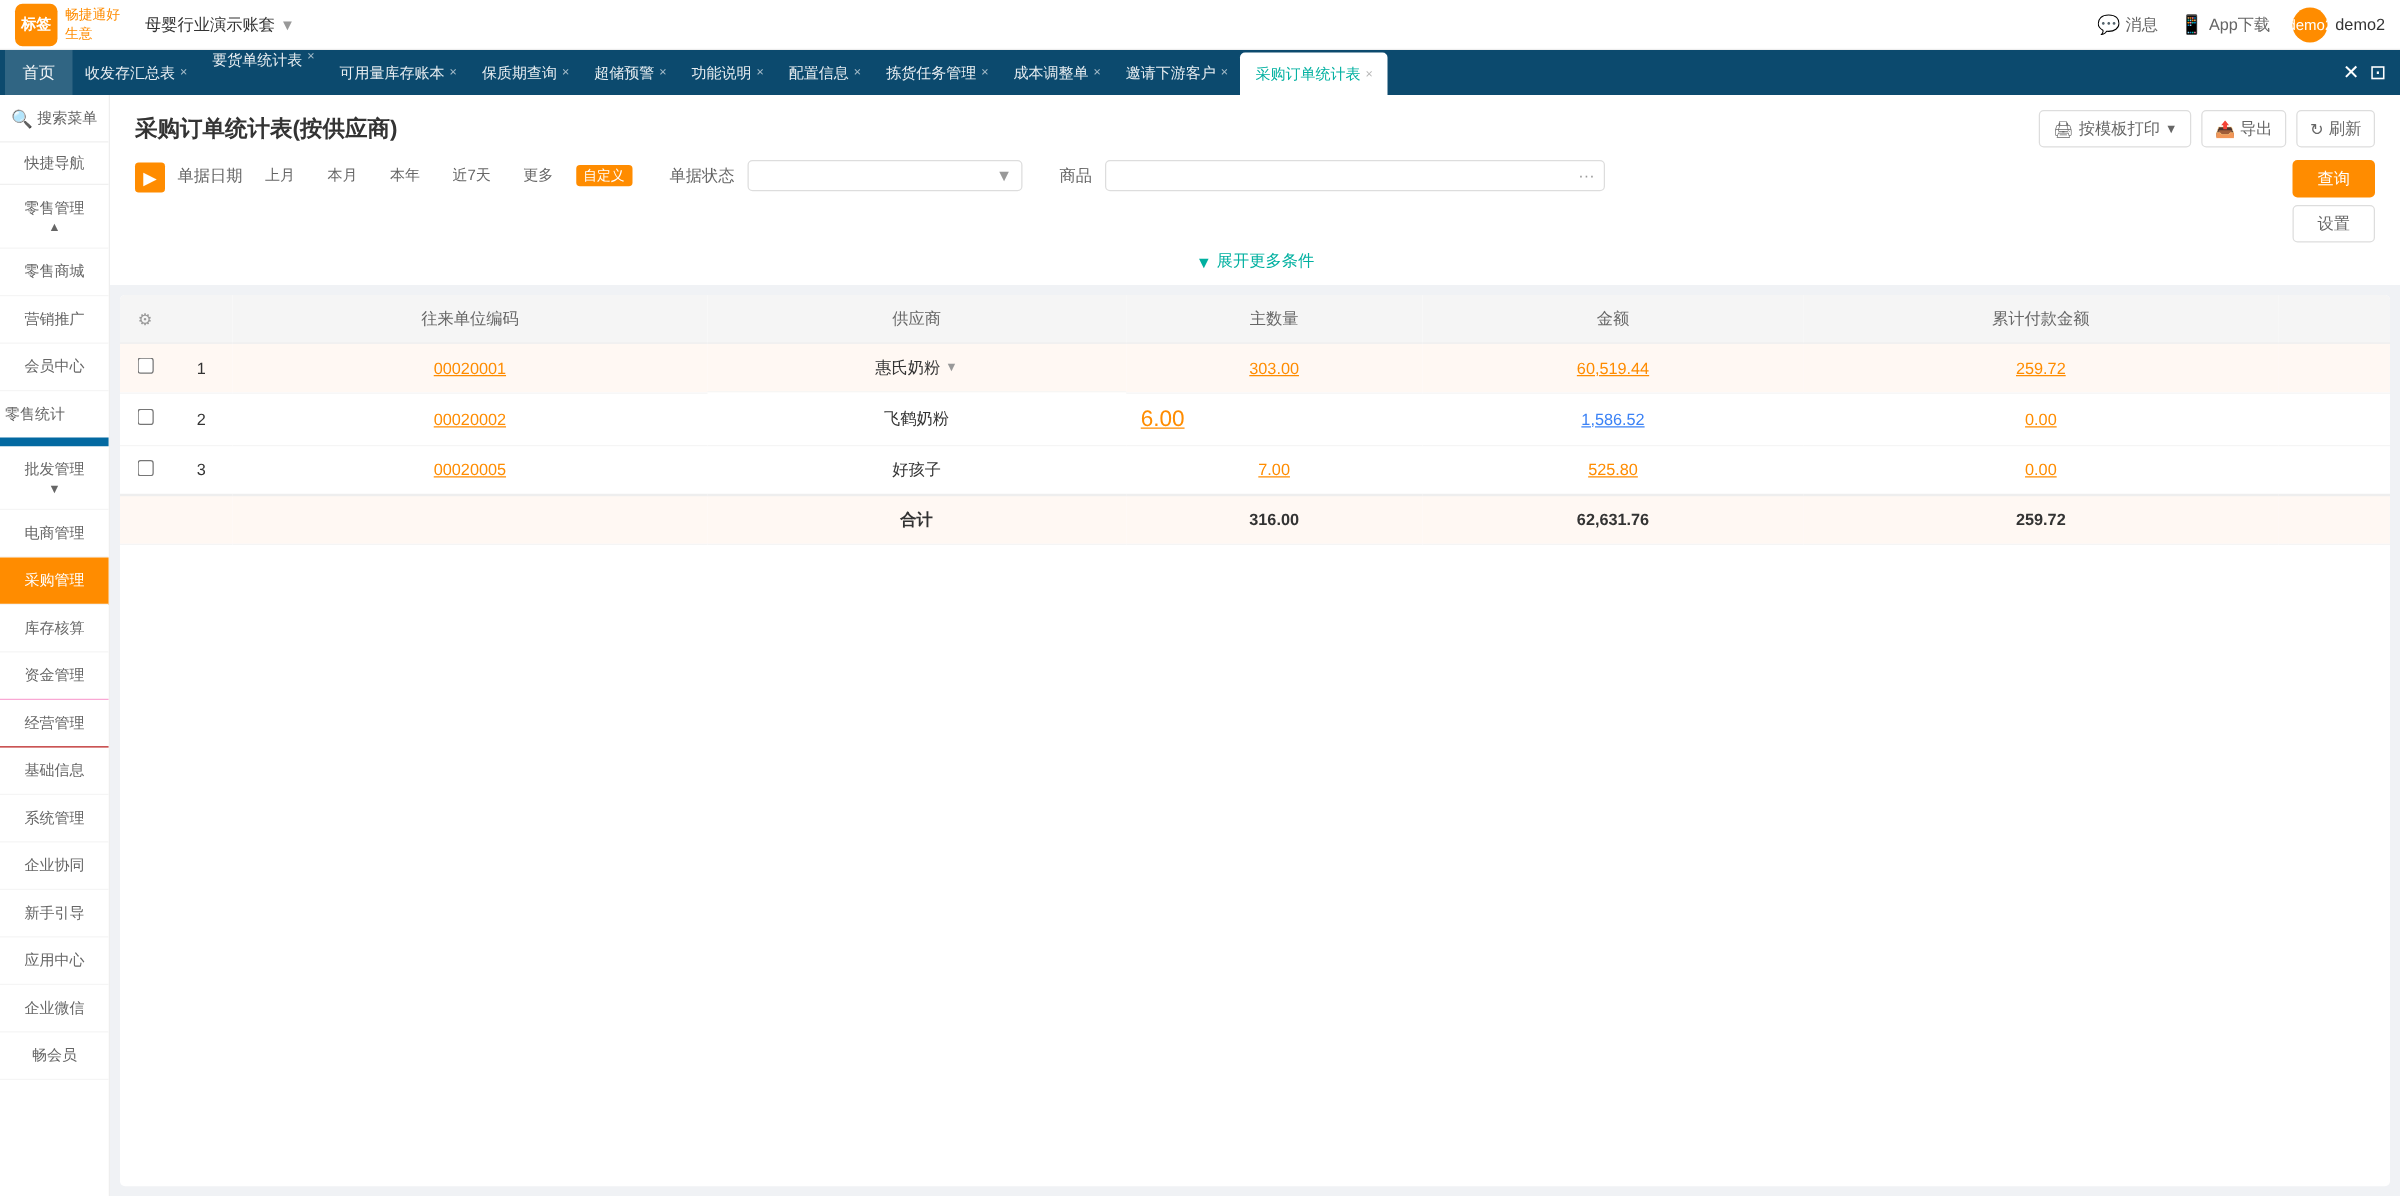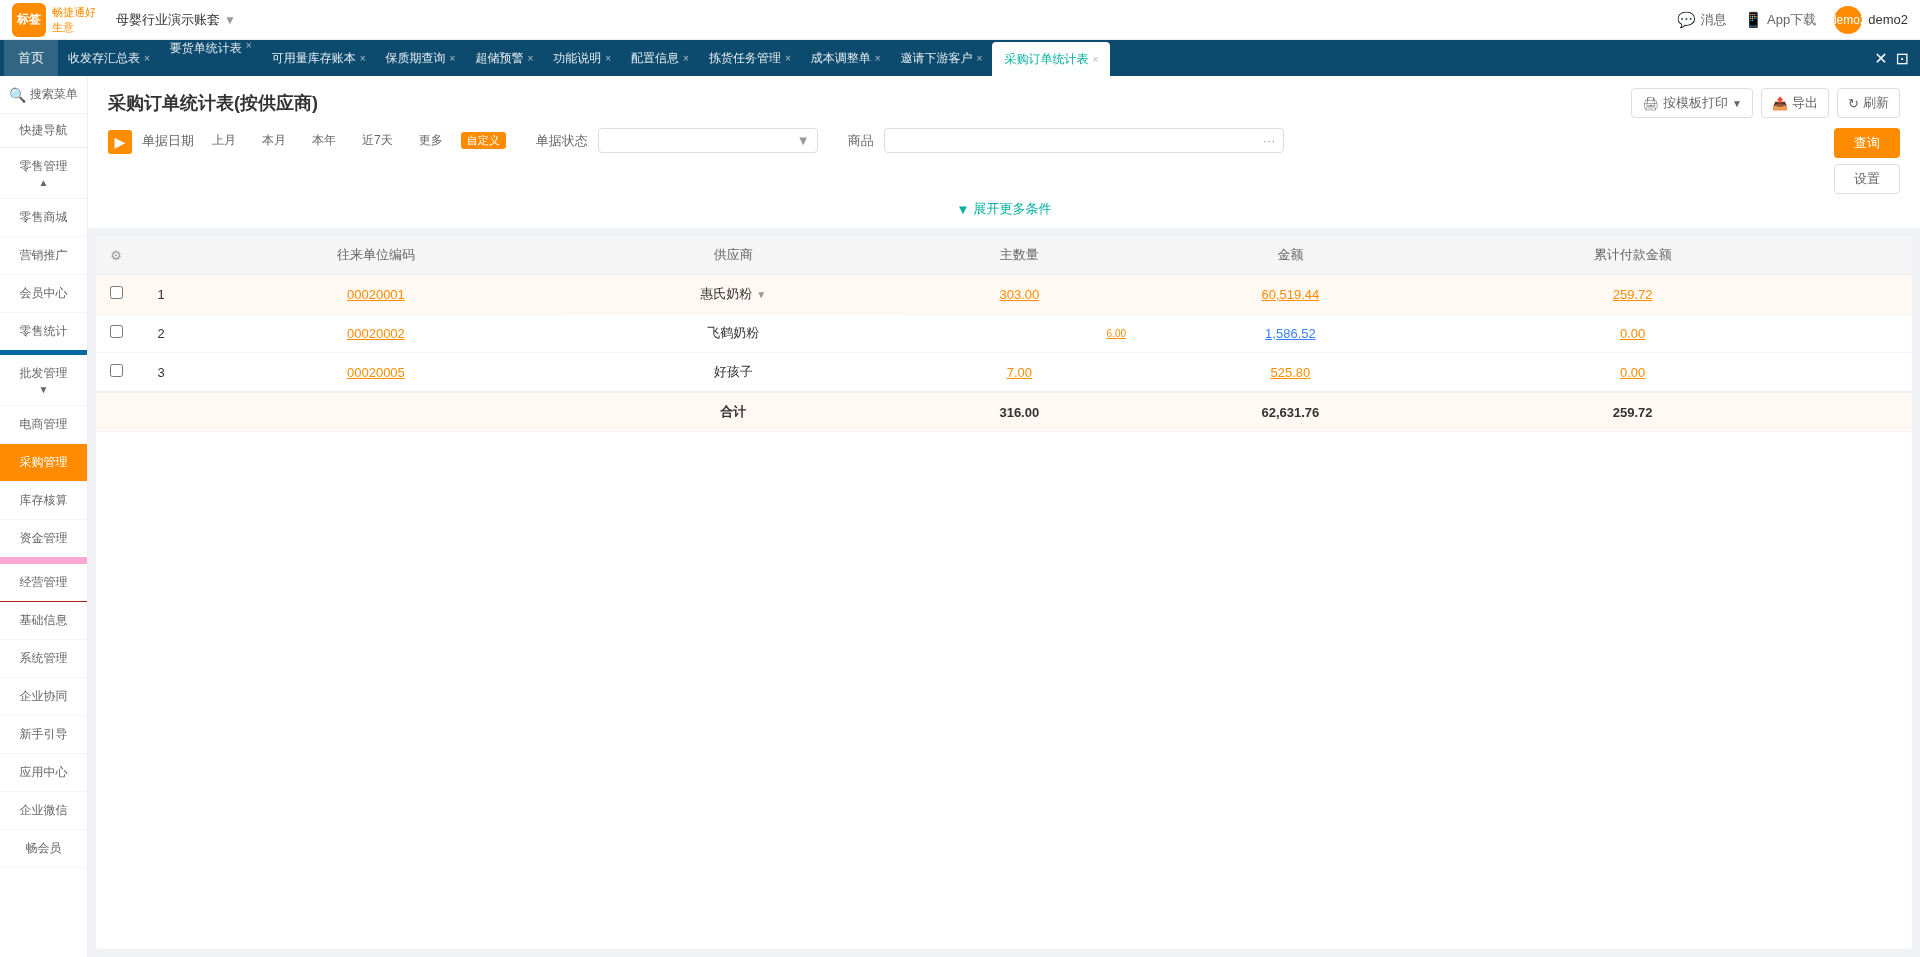--- a/index.html
+++ b/index.html
@@ -125,7 +125,7 @@
     <div style="padding:10px 4px;text-align:center;font-size:12px;color:#666;cursor:pointer;border-bottom:1px solid #f5f5f5;">
       <span>会员中心</span>
     </div>
-    <div style="padding:10px 4px;text-align:center;font-size:12px;color:#666;cursor:pointer;border-bottom:5px solid #0369a1;">
+    <div style="padding:10px 4px;text-align:left;font-size:12px;color:#666;cursor:pointer;border-bottom:7px solid #0369a1;">
       <span>零售统计</span>
     </div>
     <div style="padding:10px 4px;text-align:center;font-size:12px;color:#666;cursor:pointer;border-bottom:1px solid #f5f5f5;display:flex;flex-direction:column;align-items:center;gap:2px;">

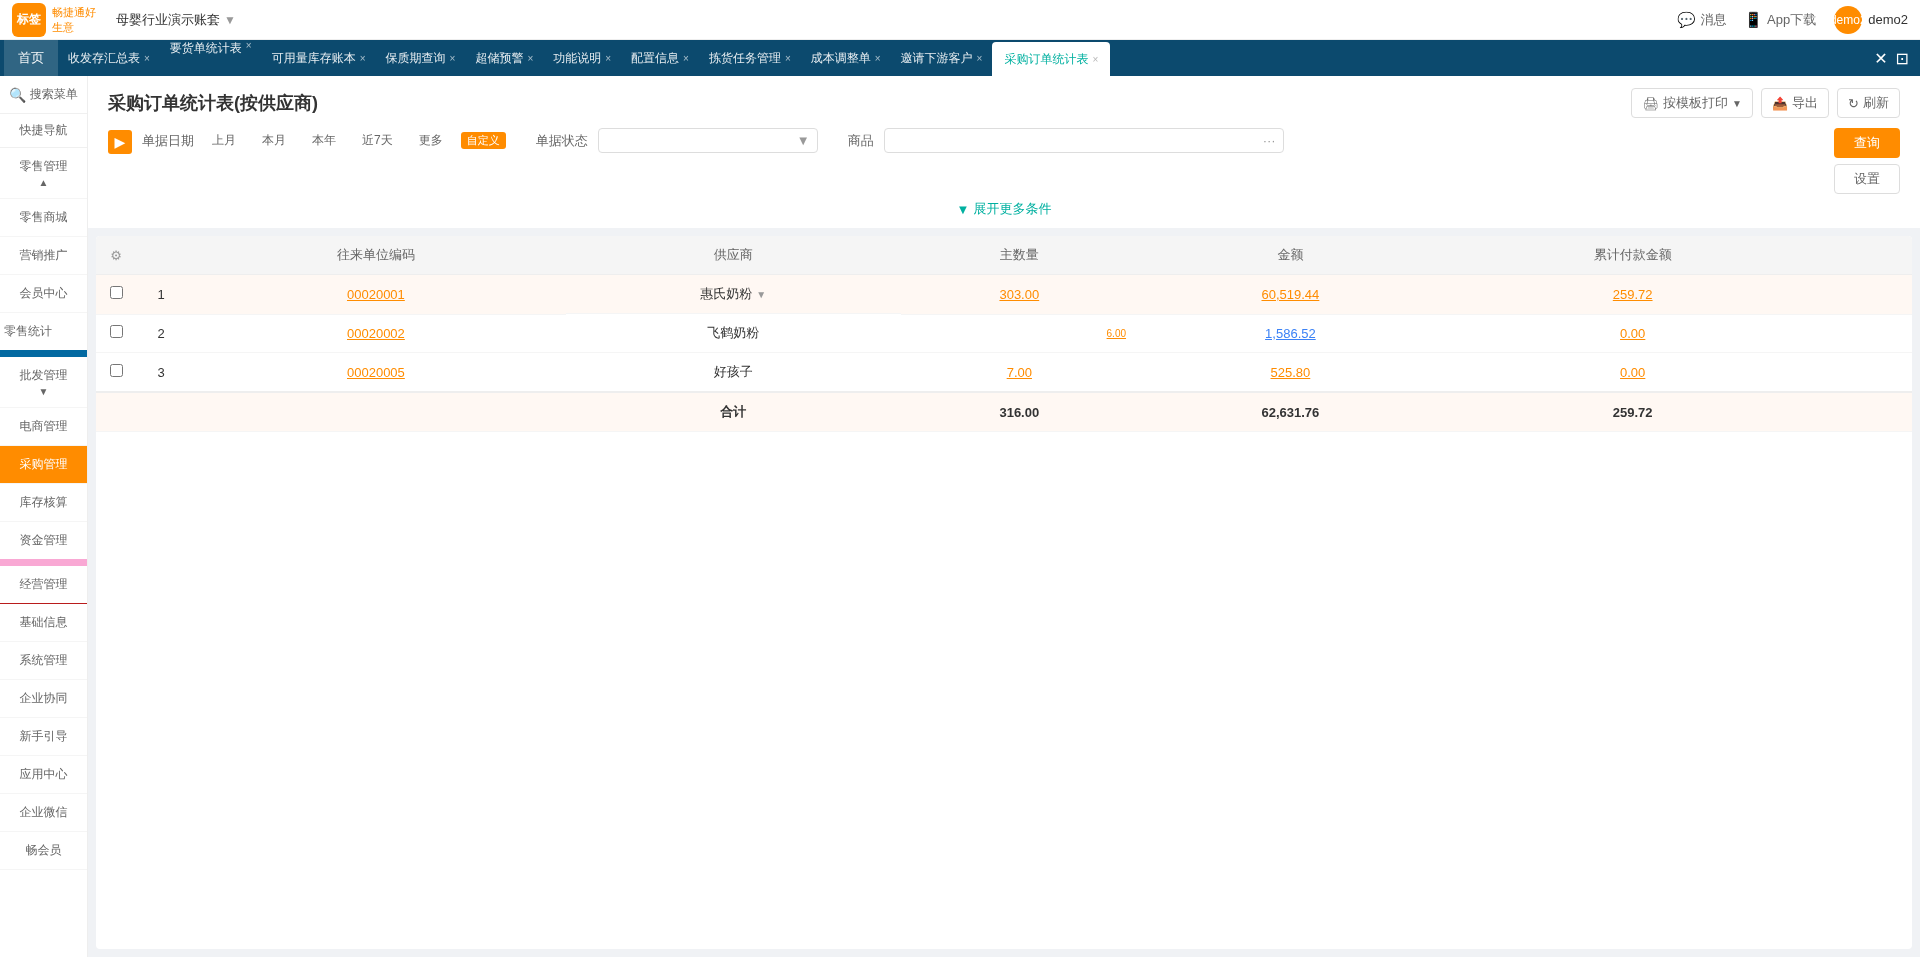--- a/index.html
+++ b/index.html
@@ -274,7 +274,7 @@
             <td style="padding:10px 12px;text-align:center;font-size:13px;color:#333;border-bottom:1px solid #f5f5f5;">2</td>
             <td style="padding:10px 12px;text-align:center;font-size:13px;color:#ff8c00;text-decoration:underline;cursor:pointer;border-bottom:1px solid #f5f5f5;">00020002</td>
             <td style="padding:10px 12px;text-align:center;font-size:13px;color:#333;border-bottom:1px solid #f5f5f5;">飞鹤奶粉</td>
-            <td style="padding:10px 12px;text-align:right;font-size:10px;color:#ff8c00;text-decoration:underline;cursor:pointer;border-bottom:1px solid #f5f5f5;">6.00</td>
+            <td style="padding:10px 12px;text-align:left;font-size:18px;color:#ff8c00;text-decoration:underline;cursor:pointer;border-bottom:1px solid #f5f5f5;">6.00</td>
             <td style="padding:10px 12px;text-align:center;font-size:13px;color:#3b82f6;text-decoration:underline;cursor:pointer;border-bottom:1px solid #f5f5f5;">1,586.52</td>
             <td style="padding:10px 12px;text-align:center;font-size:13px;color:#ff8c00;text-decoration:underline;cursor:pointer;border-bottom:1px solid #f5f5f5;">0.00</td>
             <td style="border-bottom:1px solid #f5f5f5;"></td>

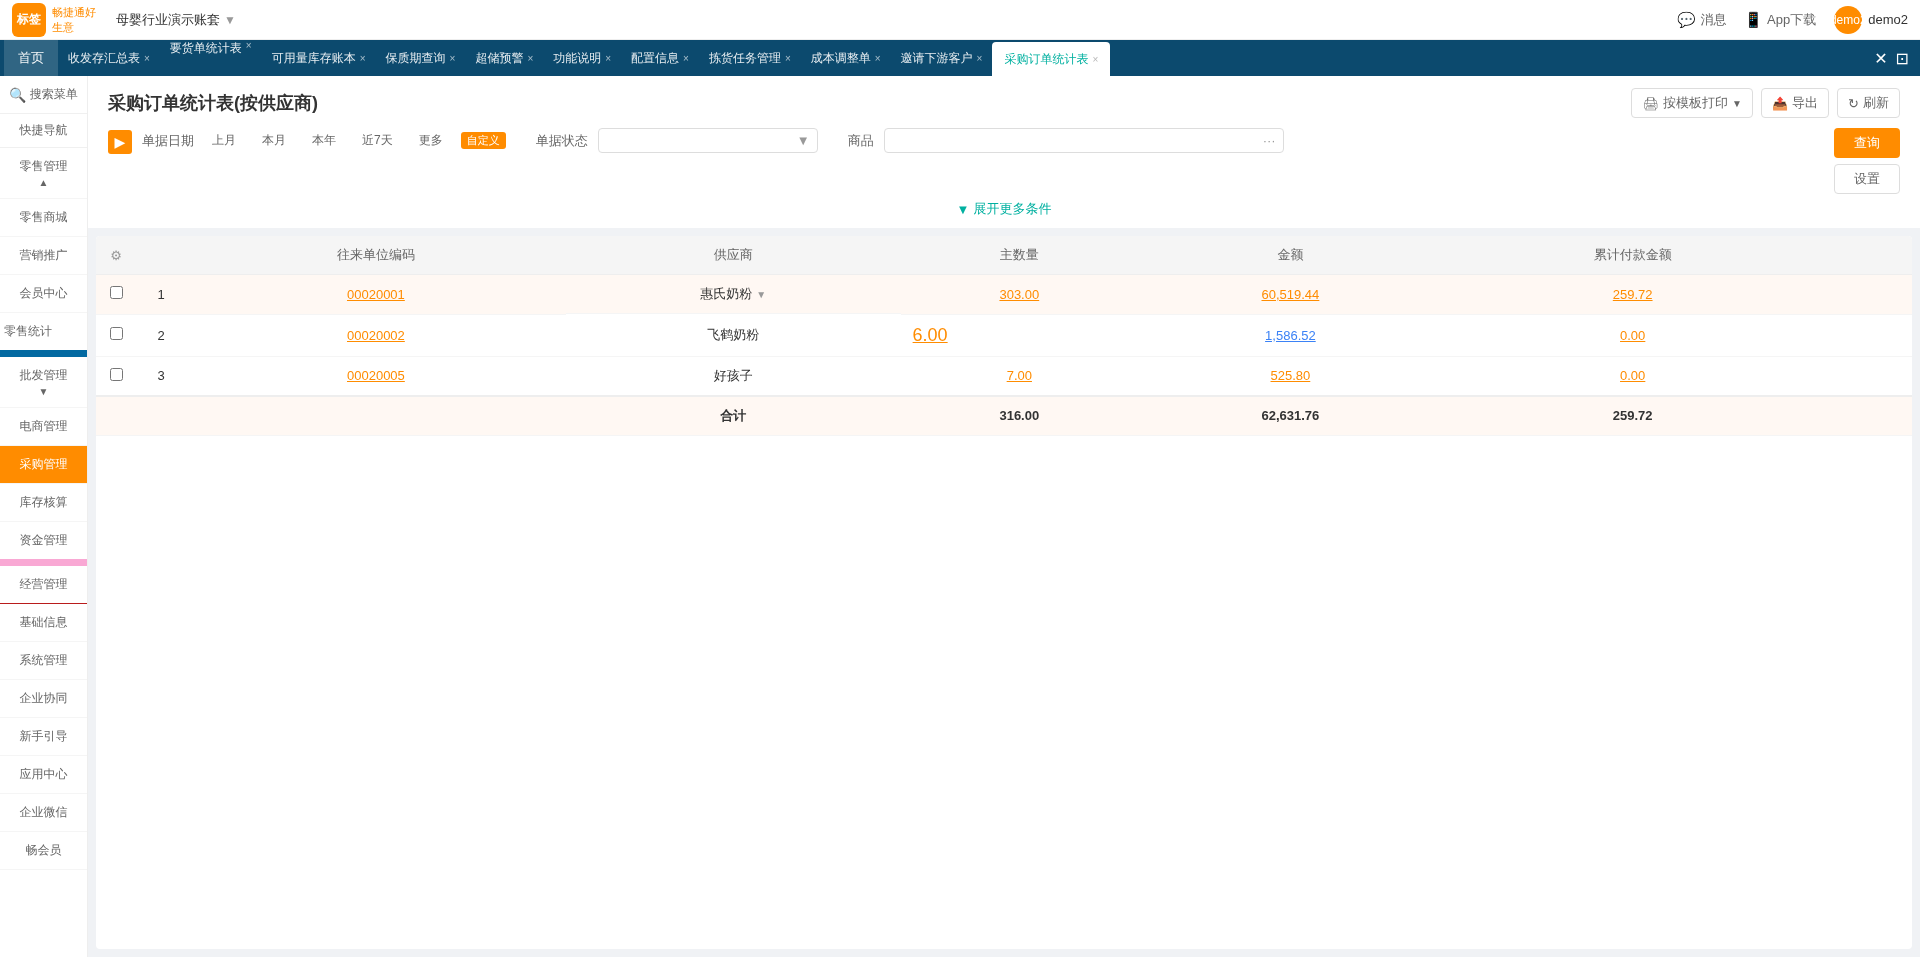--- a/index.html
+++ b/index.html
@@ -141,7 +141,7 @@
     <div style="padding:10px 4px;text-align:center;font-size:12px;color:#666;cursor:pointer;border-bottom:1px solid #f5f5f5;">
       <span>库存核算</span>
     </div>
-    <div style="padding:10px 4px;text-align:center;font-size:12px;color:#666;cursor:pointer;border-bottom:7px solid #f9a8d4;">
+    <div style="padding:10px 4px;text-align:center;font-size:12px;color:#666;cursor:pointer;border-bottom:1px solid #f9a8d4;">
       <span>资金管理</span>
     </div>
     <div style="padding:10px 4px;text-align:center;font-size:12px;color:#666;cursor:pointer;border-bottom:1px solid #b91c1c;">

